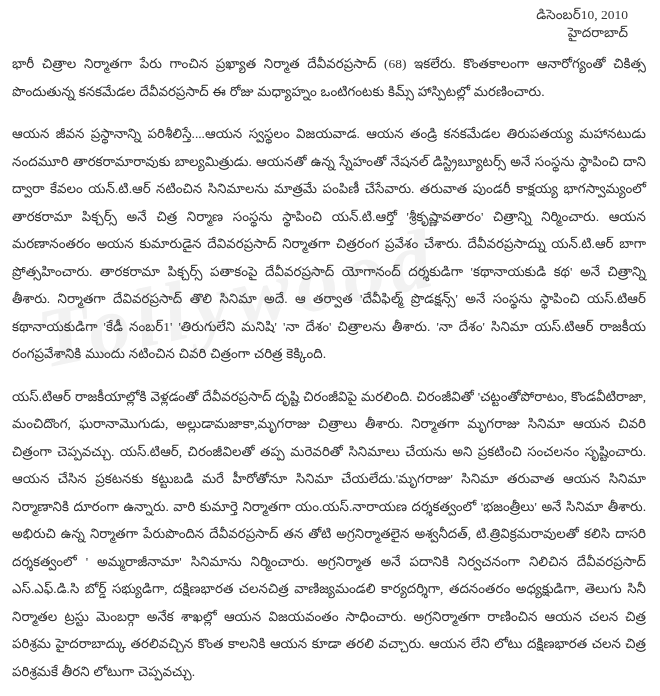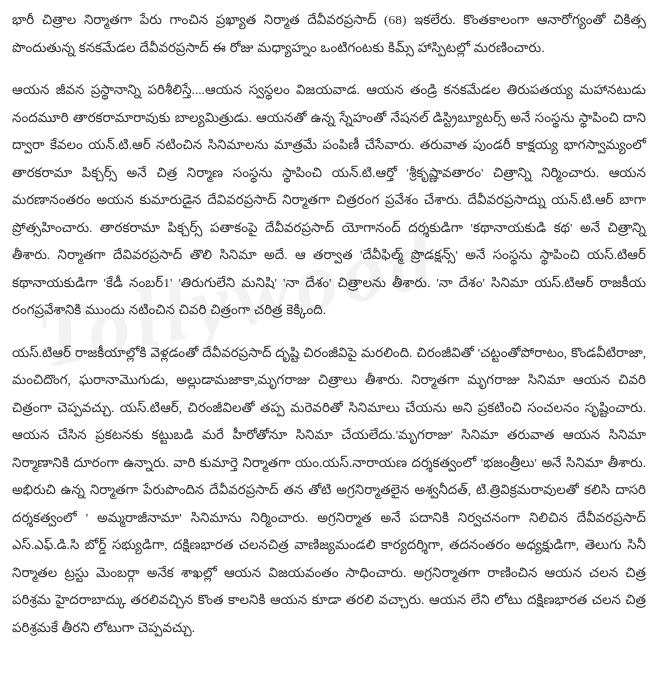--- a/index.html
+++ b/index.html
@@ -88,6 +88,10 @@
 
 <div class="page">
 
+  <div class="dateline">
+    <span class="line">డిసెంబర్10, 2010</span>
+    <span class="line">హైదరాబాద్</span>
+  </div>
 
 
   <div class="body-copy">

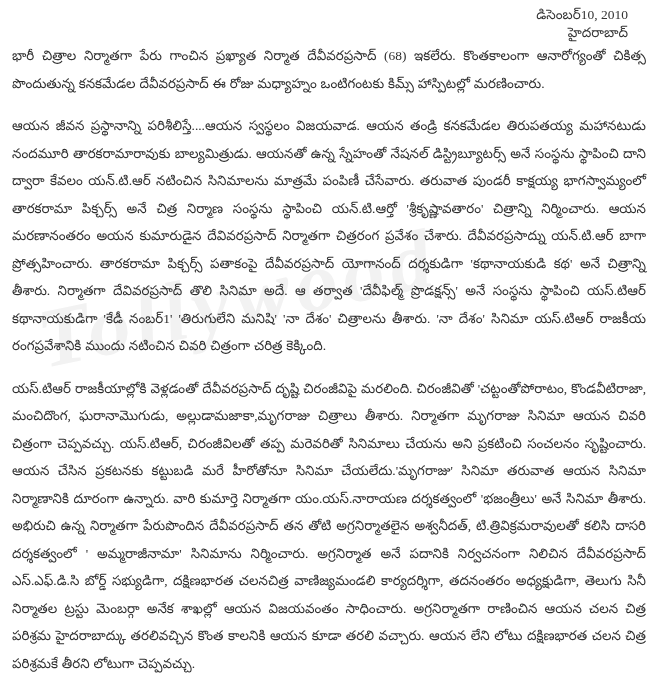--- a/index.html
+++ b/index.html
@@ -69,7 +69,7 @@
   }
 
   .body-copy p {
-    margin: 0 0 15px 0;
+    margin: 8px 0 15px 0;
     text-align: justify;
     text-justify: inter-word;
     font-size: 13.4px;

